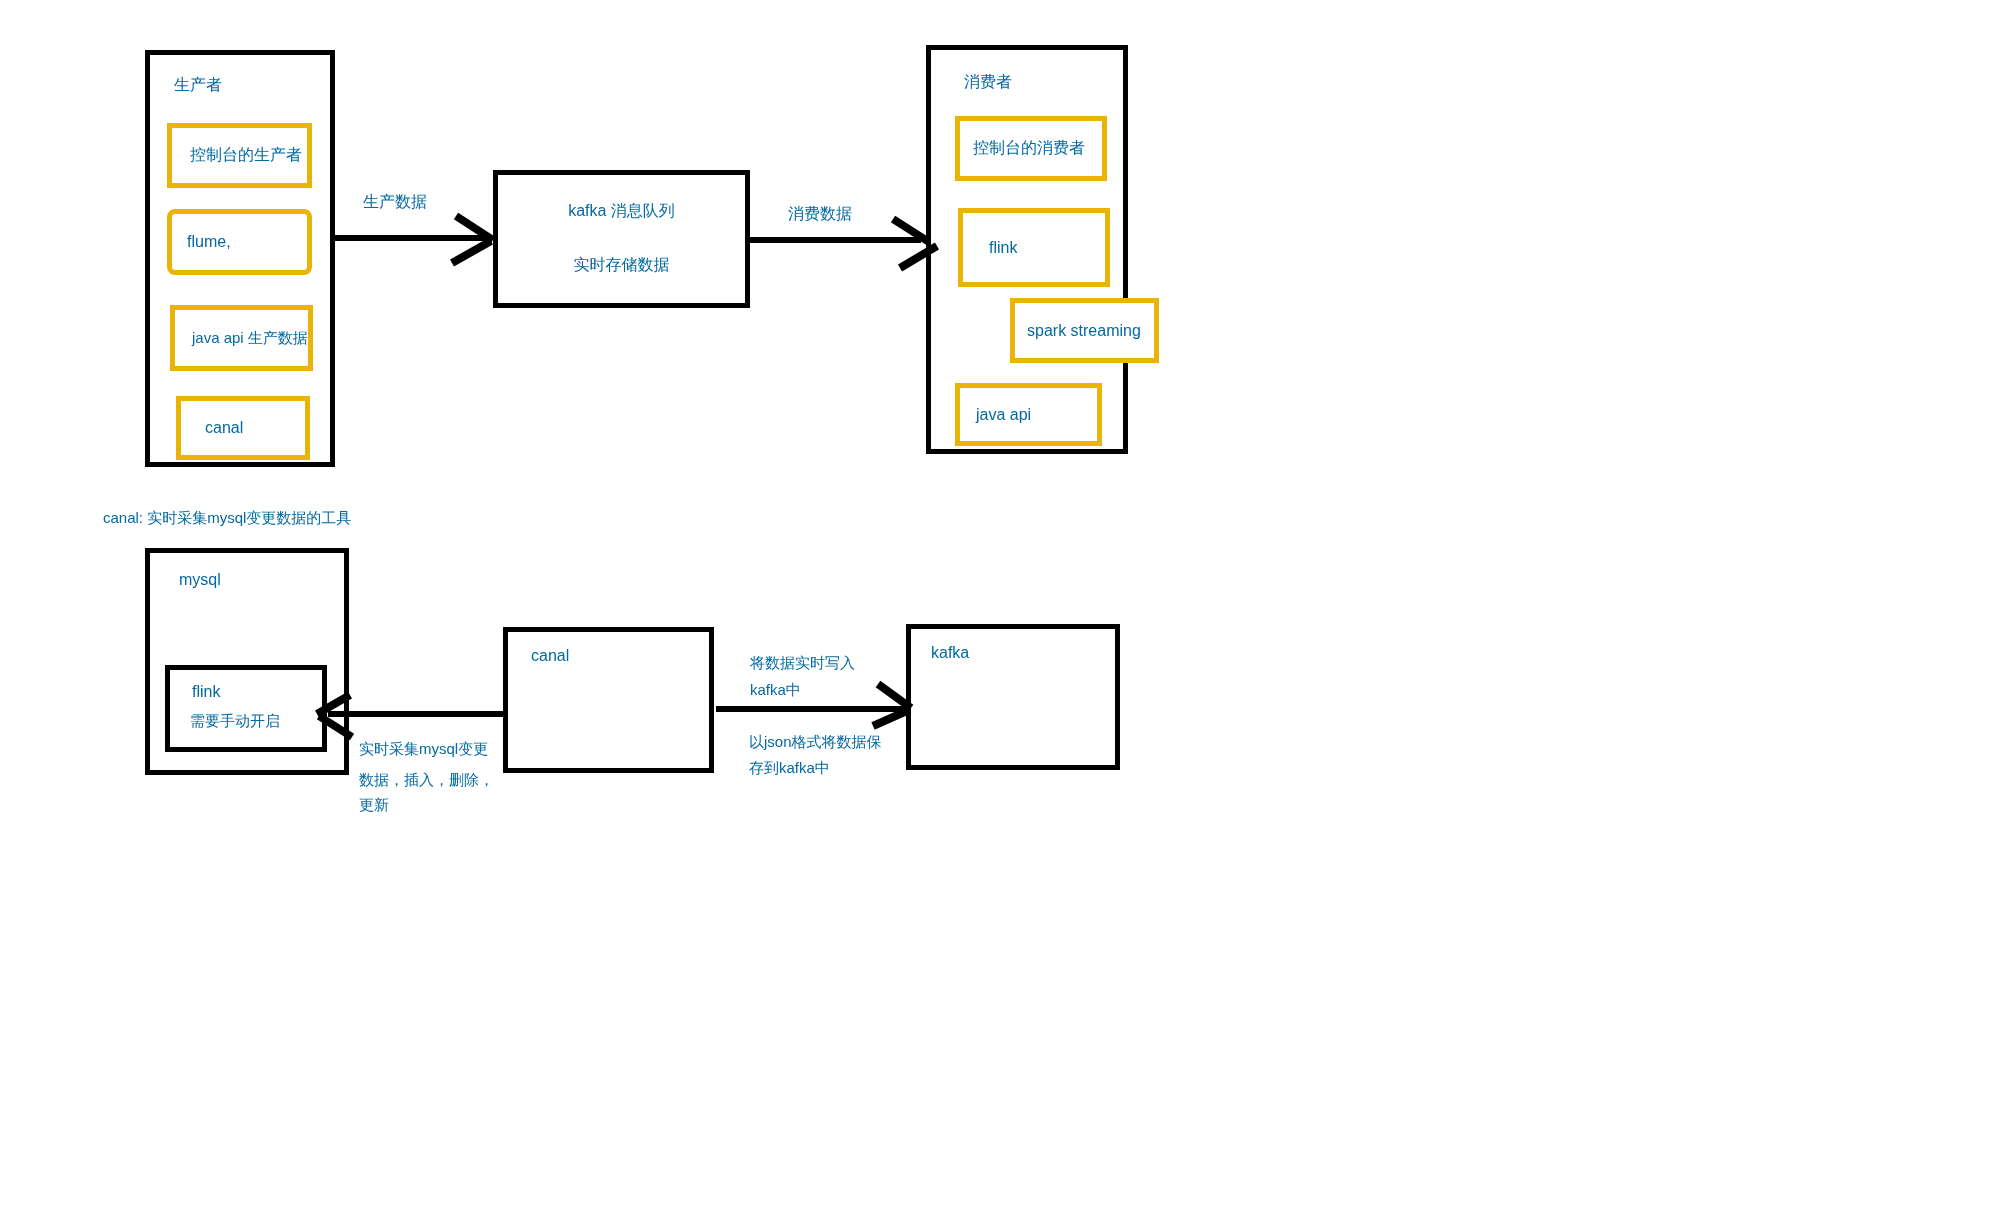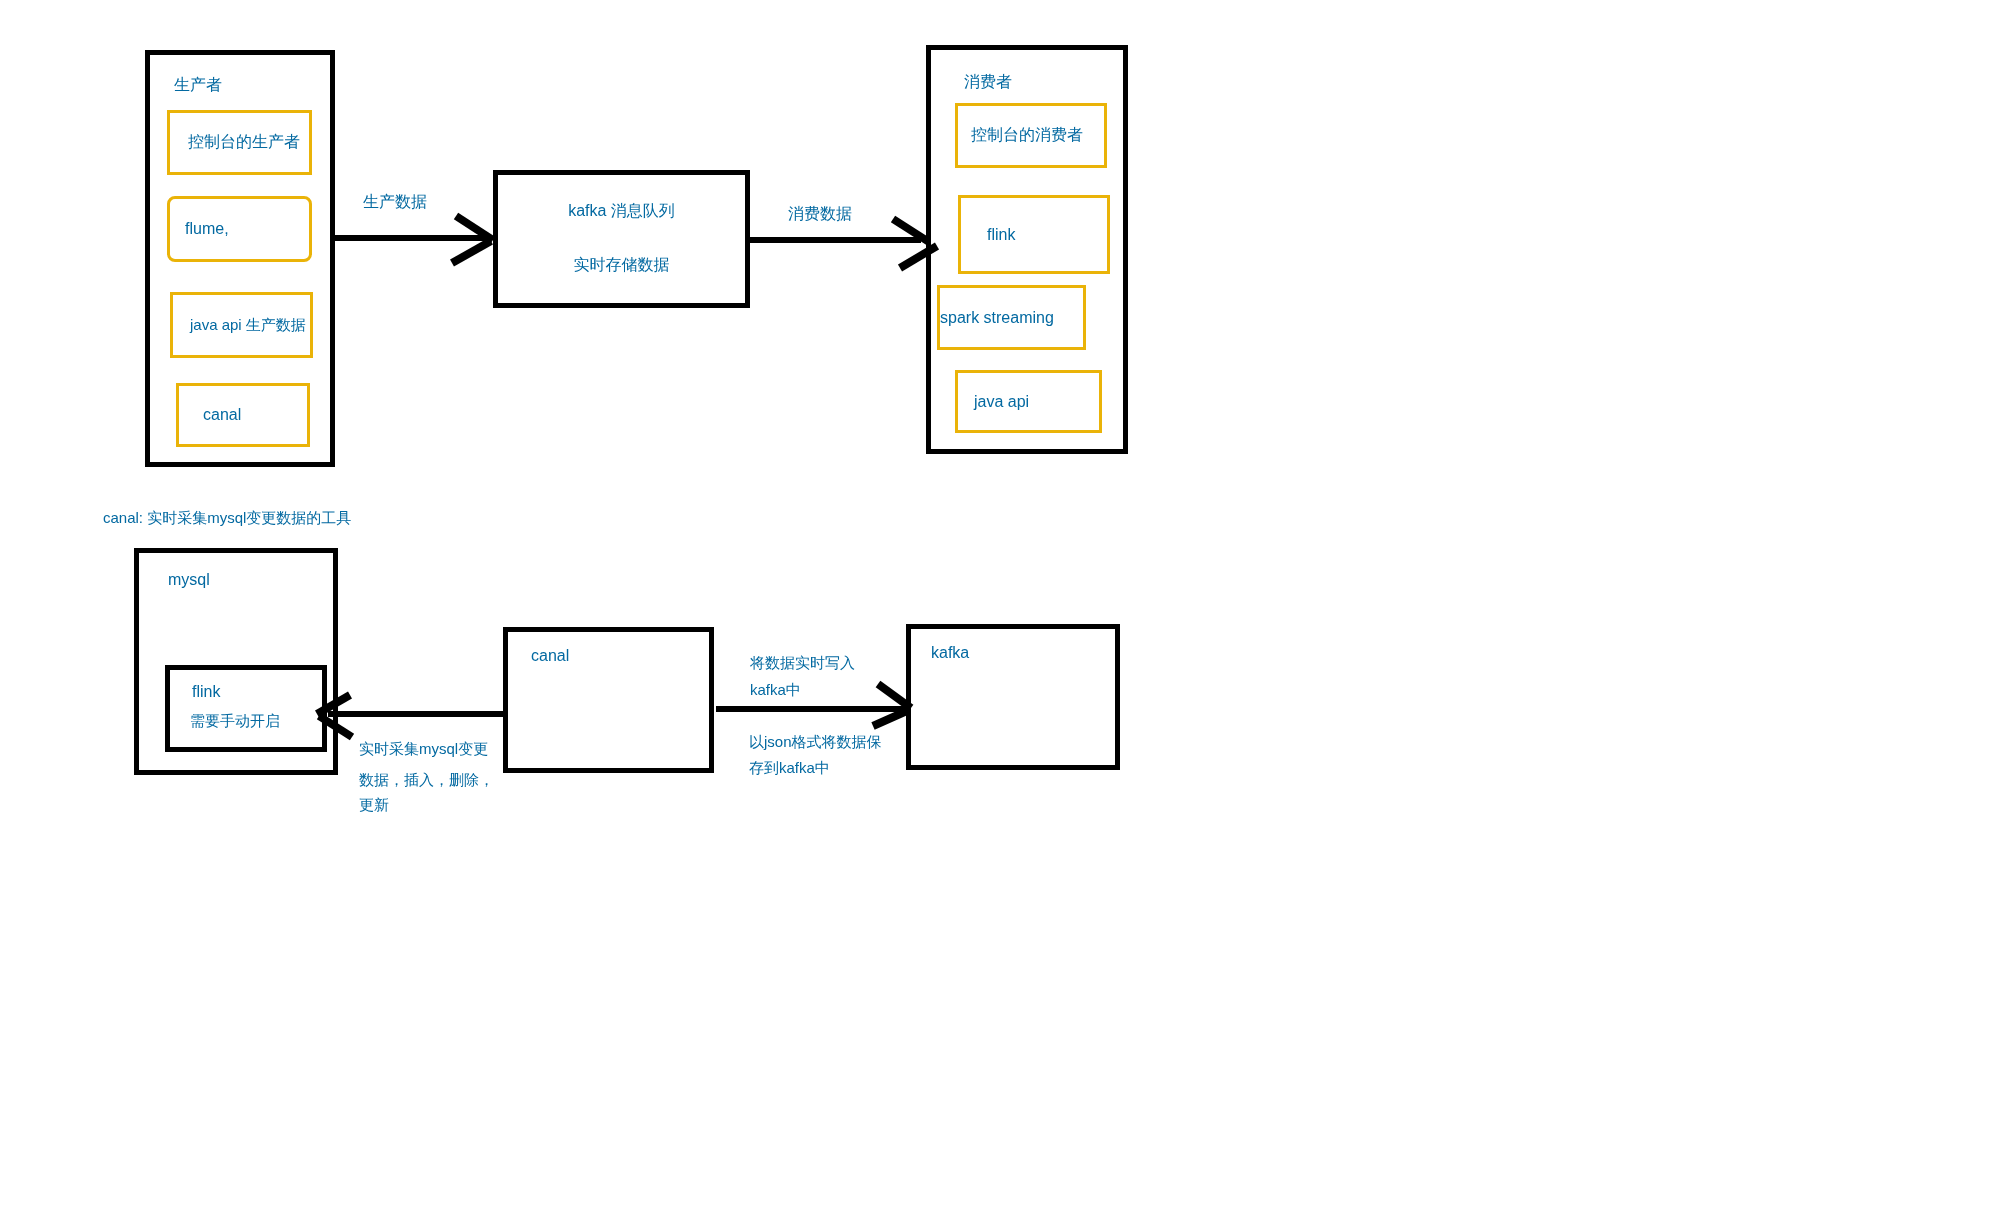--- a/index.html
+++ b/index.html
@@ -29,13 +29,14 @@
   }
   .inner-box {
     position: absolute;
-    border: 3px solid #eab308;
+    border: 5px solid #eab308;
     background: #ffffff;
     box-sizing: border-box;
     display: flex;
     align-items: center;
     font-size: 16px;
     white-space: nowrap;
+    margin-top: 13px;
   }
   .label {
     position: absolute;

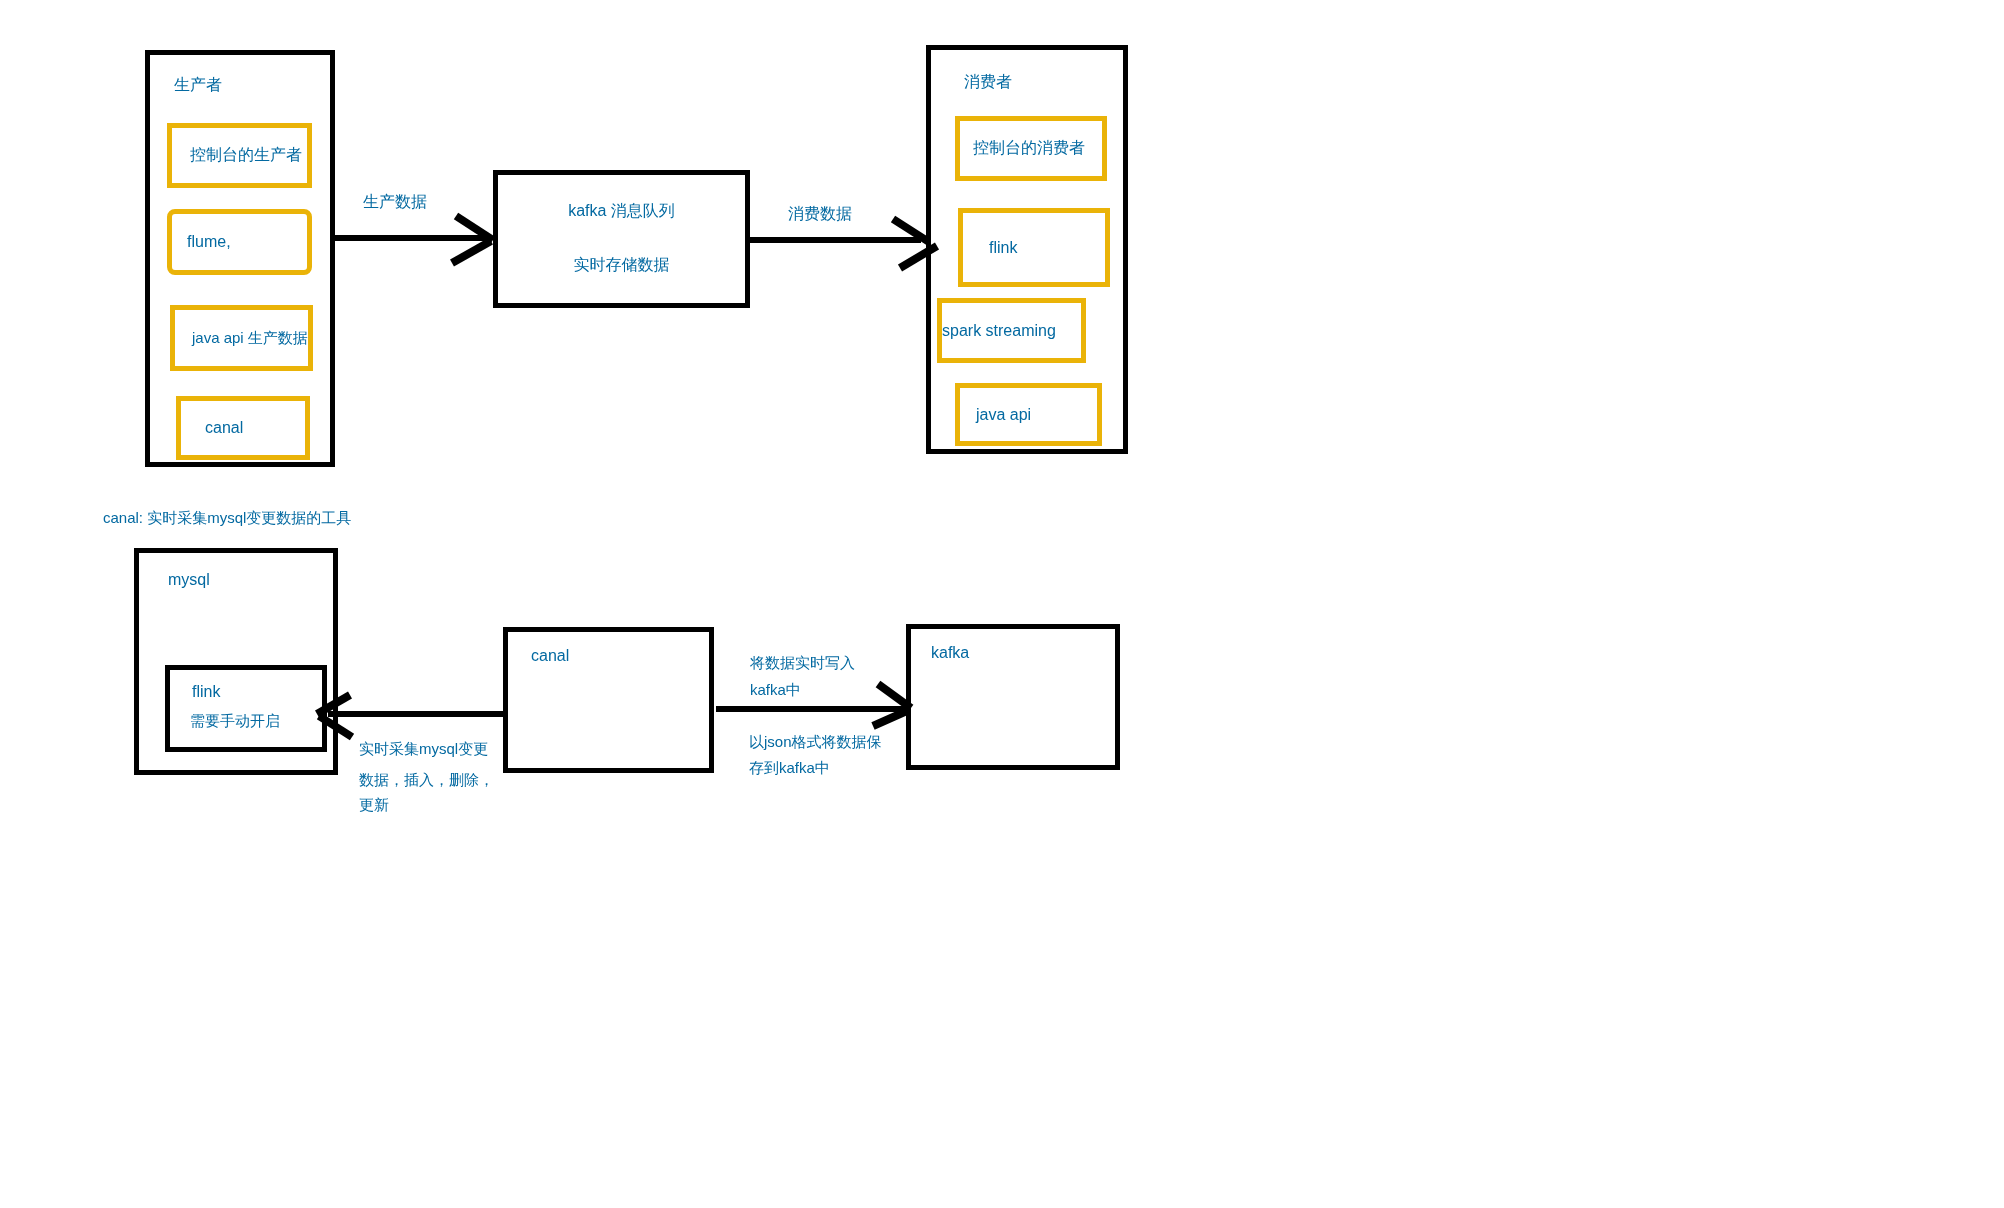--- a/index.html
+++ b/index.html
@@ -86,7 +86,7 @@
   </div>
   <div class="inner-box" style="left:955px; top:103px; width:152px; height:65px; padding-left:13px;">控制台的消费者</div>
   <div class="inner-box" style="left:958px; top:195px; width:152px; height:79px; padding-left:26px;">flink</div>
-  <div class="inner-box" style="left:937px; top:285px; width:149px; height:65px; ">spark streaming</div>
+  <div class="inner-box" style="left:1010px; top:285px; width:149px; height:65px; padding-left:12px;">spark streaming</div>
   <div class="inner-box" style="left:955px; top:370px; width:147px; height:63px; padding-left:16px;">java api</div>
 
   <div class="label" style="left:363px; top:192px;">生产数据</div>

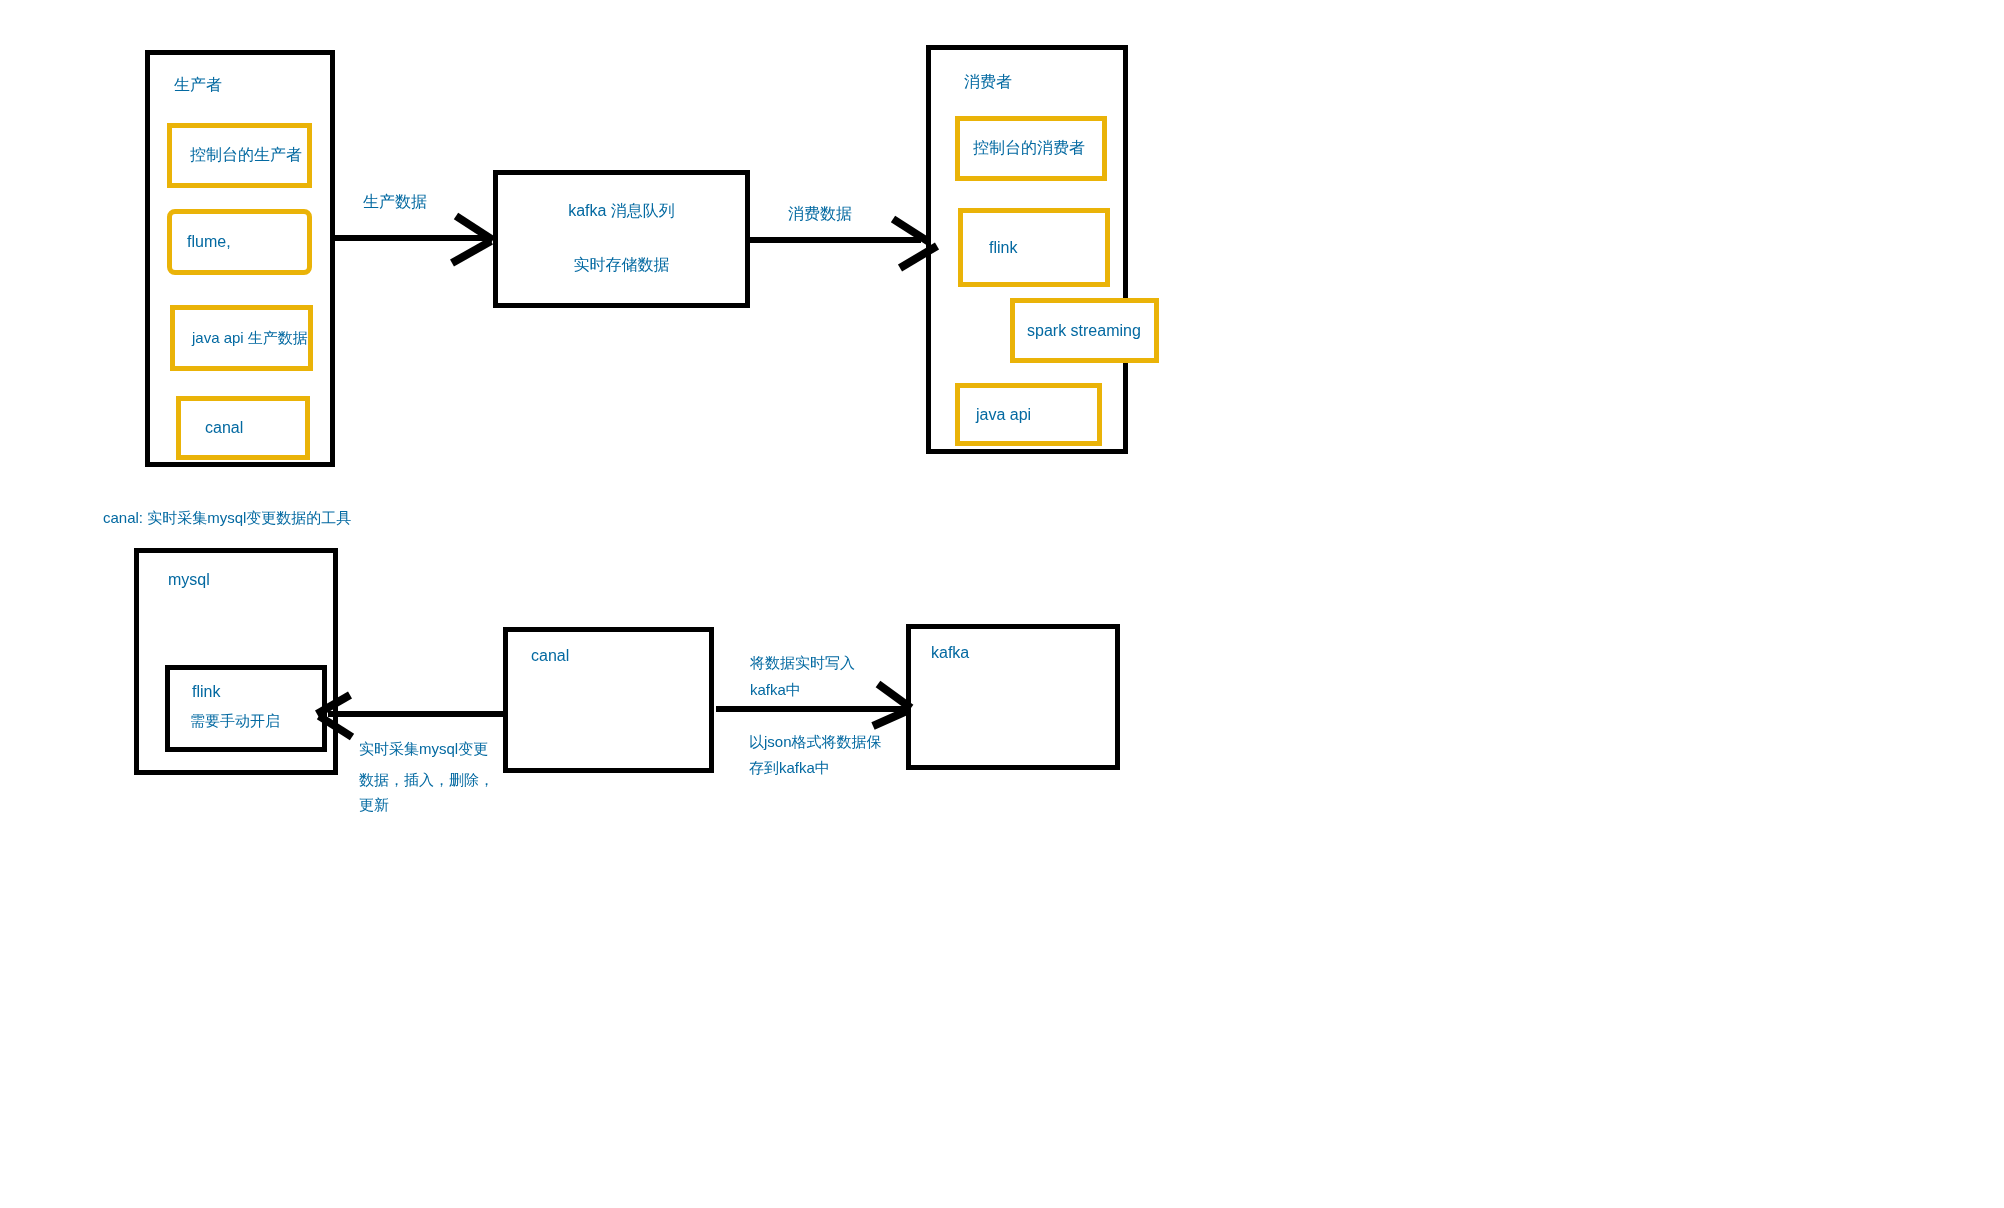--- a/index.html
+++ b/index.html
@@ -94,7 +94,7 @@
 
   <div class="small-label" style="left:103px; top:509px;">canal: 实时采集mysql变更数据的工具</div>
 
-  <div class="box" style="left:134px; top:548px; width:204px; height:227px;padding-left:19px;">
+  <div class="box" style="left:145px; top:548px; width:204px; height:227px;padding-left:19px;">
     <div class="outer-title" style="left:29px; top:18px;">mysql</div>
   </div>
 

